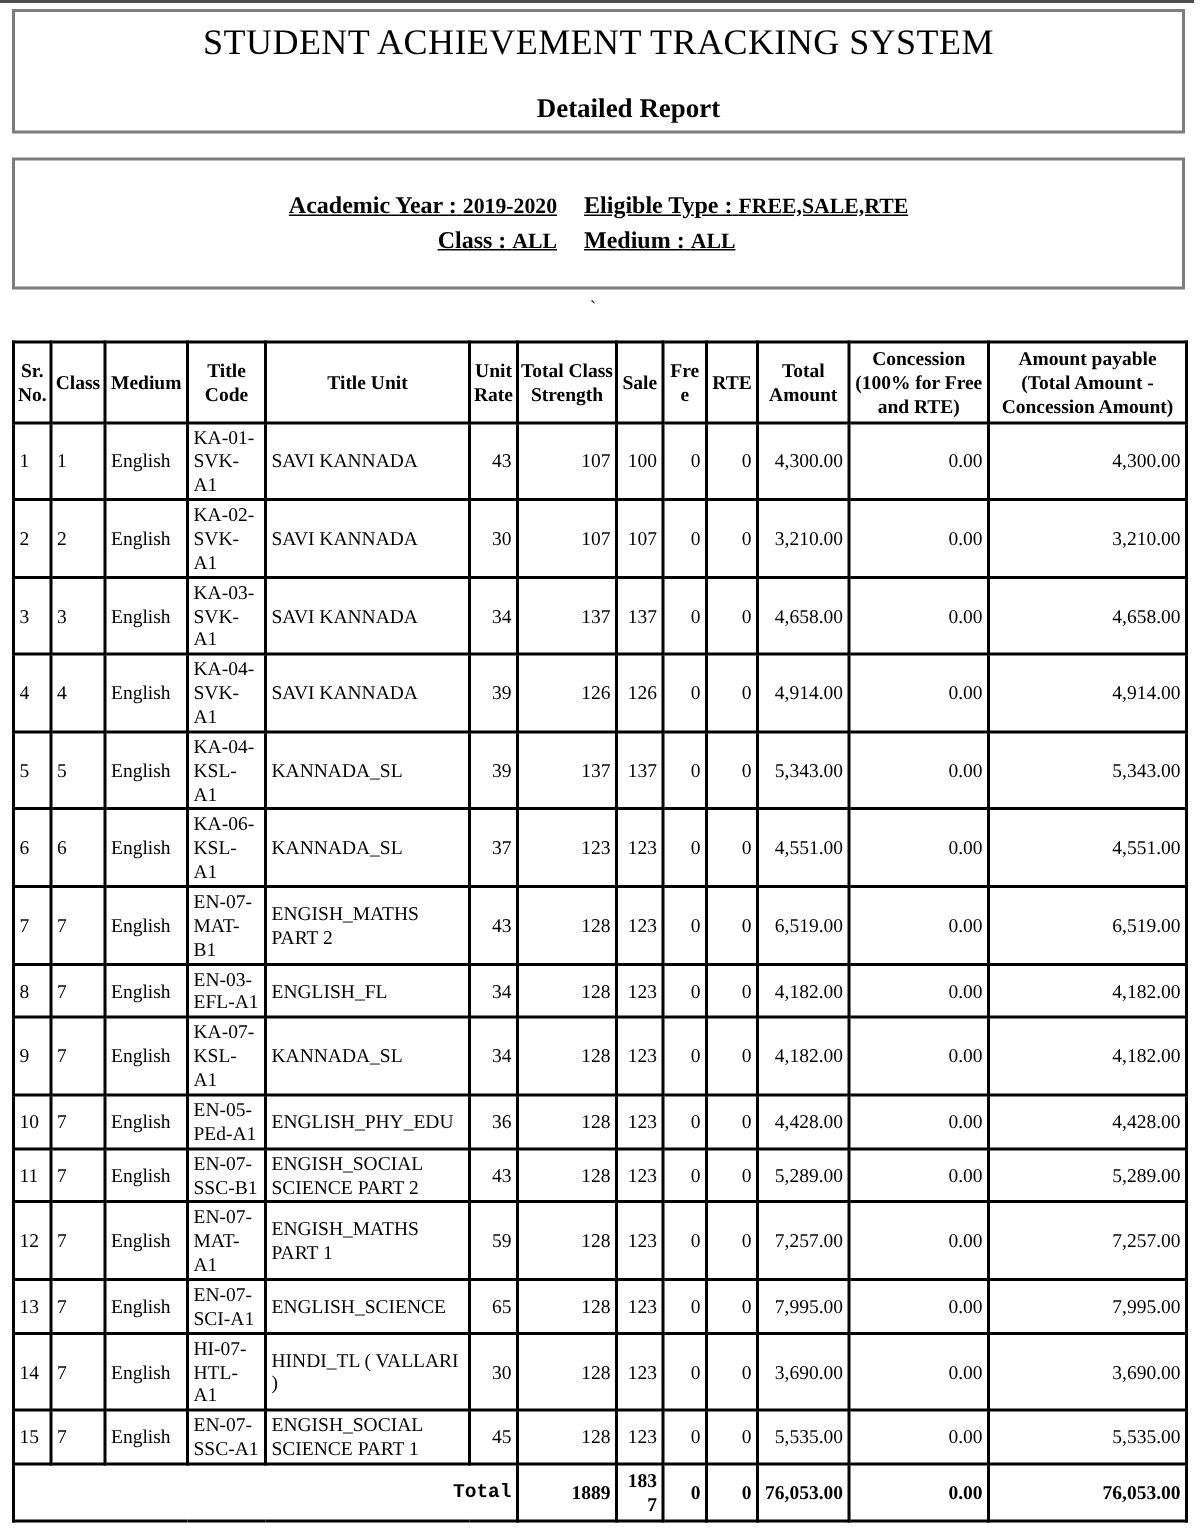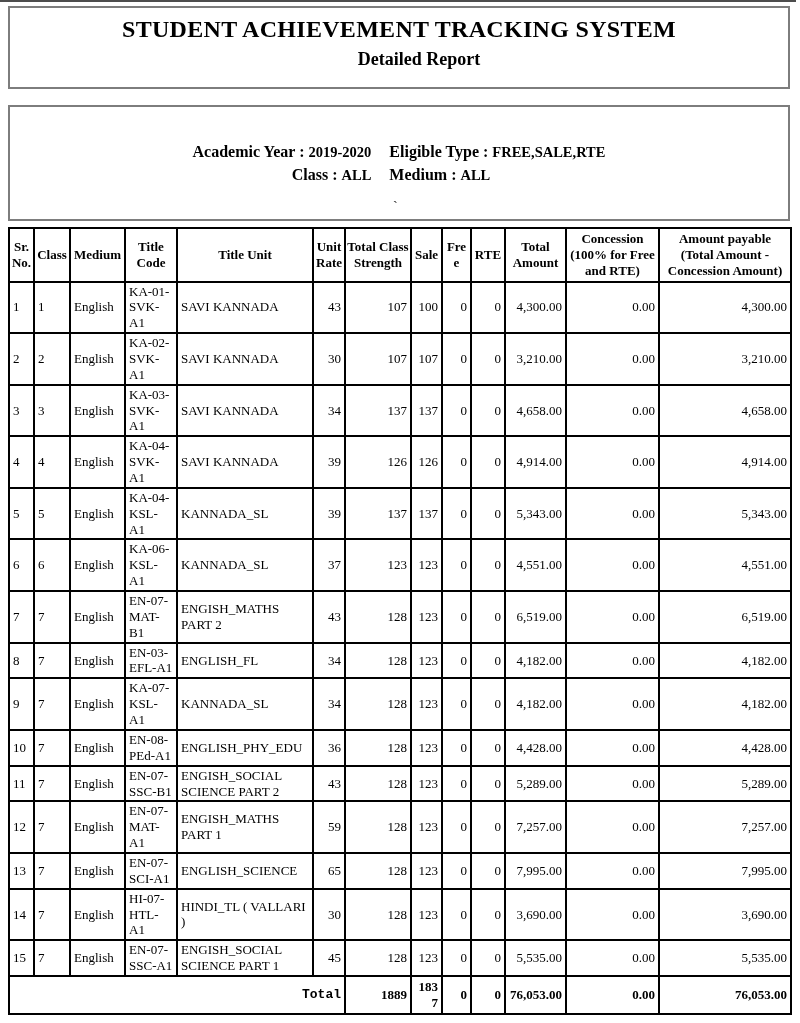--- a/index.html
+++ b/index.html
@@ -25,7 +25,7 @@
   .title-box { top: 6px; height: 83px; text-align: center; }
   .main-title {
     margin-top: 8px;
-    font-size: 24px; font-weight: bold;
+    font-size: 24px; font-weight: normal;
     letter-spacing: 0.3px;
   }
   .sub-title {

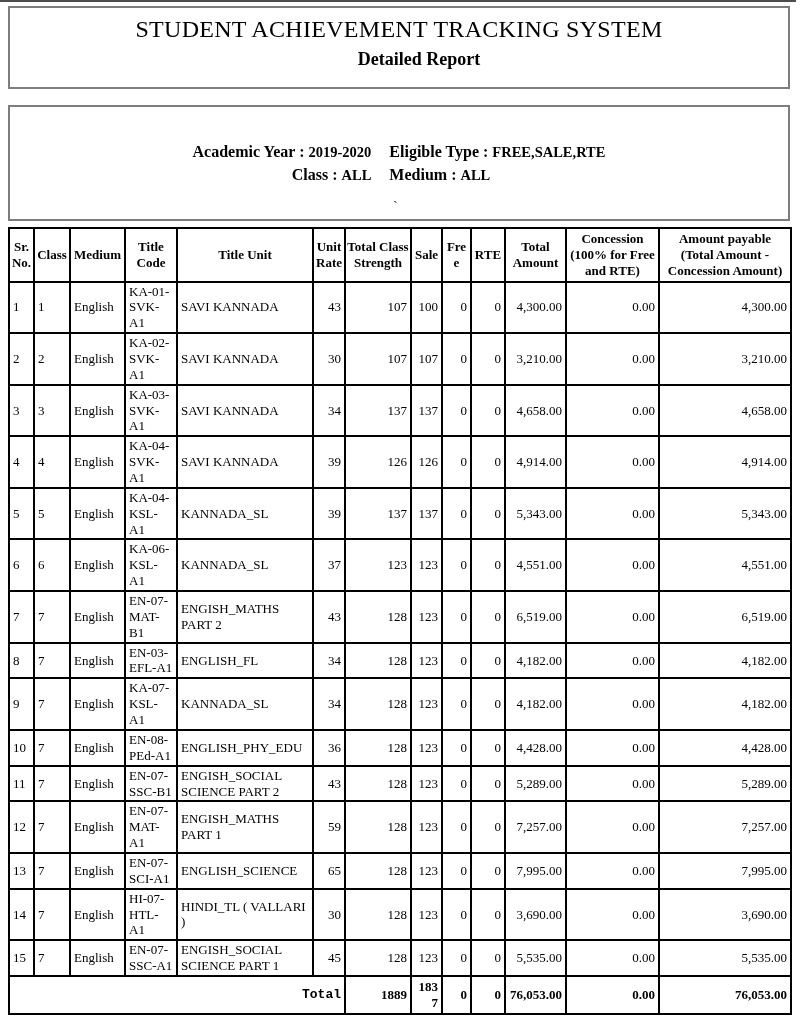--- a/index.html
+++ b/index.html
@@ -29,7 +29,7 @@
     letter-spacing: 0.3px;
   }
   .sub-title {
-    margin-top: 6px;
+    margin-top: 19px;
     font-size: 18px; font-weight: bold; padding-left: 40px;
   }
   .params-box {

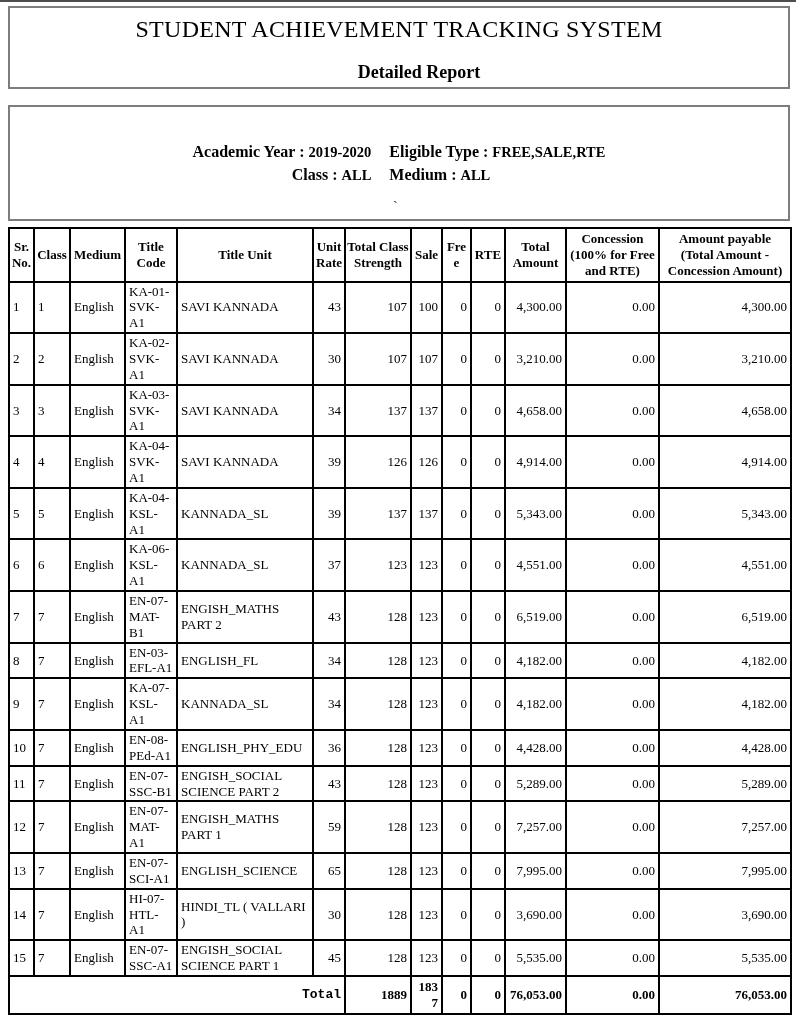--- a/index.html
+++ b/index.html
@@ -33,8 +33,8 @@
     font-size: 18px; font-weight: bold; padding-left: 40px;
   }
   .params-box {
-    top: 105px; height: 116px;
-    display: flex; align-items: center; justify-content: center;
+    top: 105px; height: 88px;
+    display: flex; align-items: center; justify-content: center; text-decoration: underline;
   }
   .params-grid {
     display: grid;

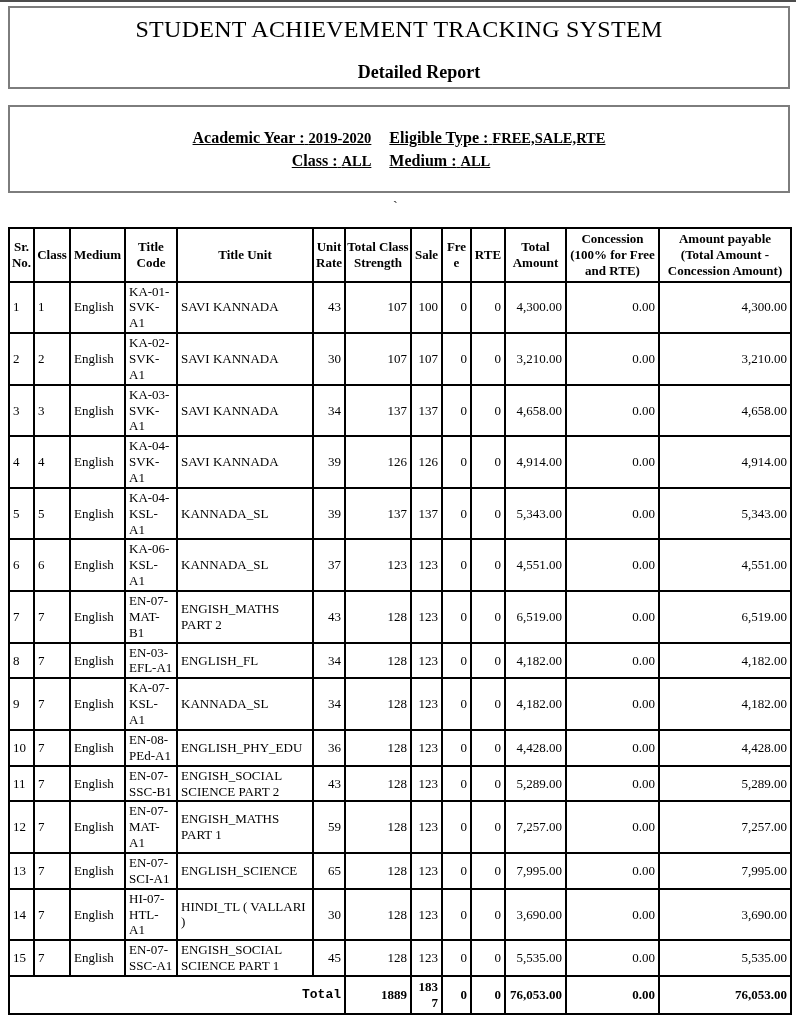--- a/index.html
+++ b/index.html
@@ -274,7 +274,7 @@
         <td class="txt">10</td>
         <td class="txt">7</td>
         <td class="txt">English</td>
-        <td class="txt">EN-08-PEd-A1</td>
+        <td class="txt">EN-05-PEd-A1</td>
         <td class="txt">ENGLISH_PHY_EDU</td>
         <td class="num">36</td>
         <td class="num">128</td>

